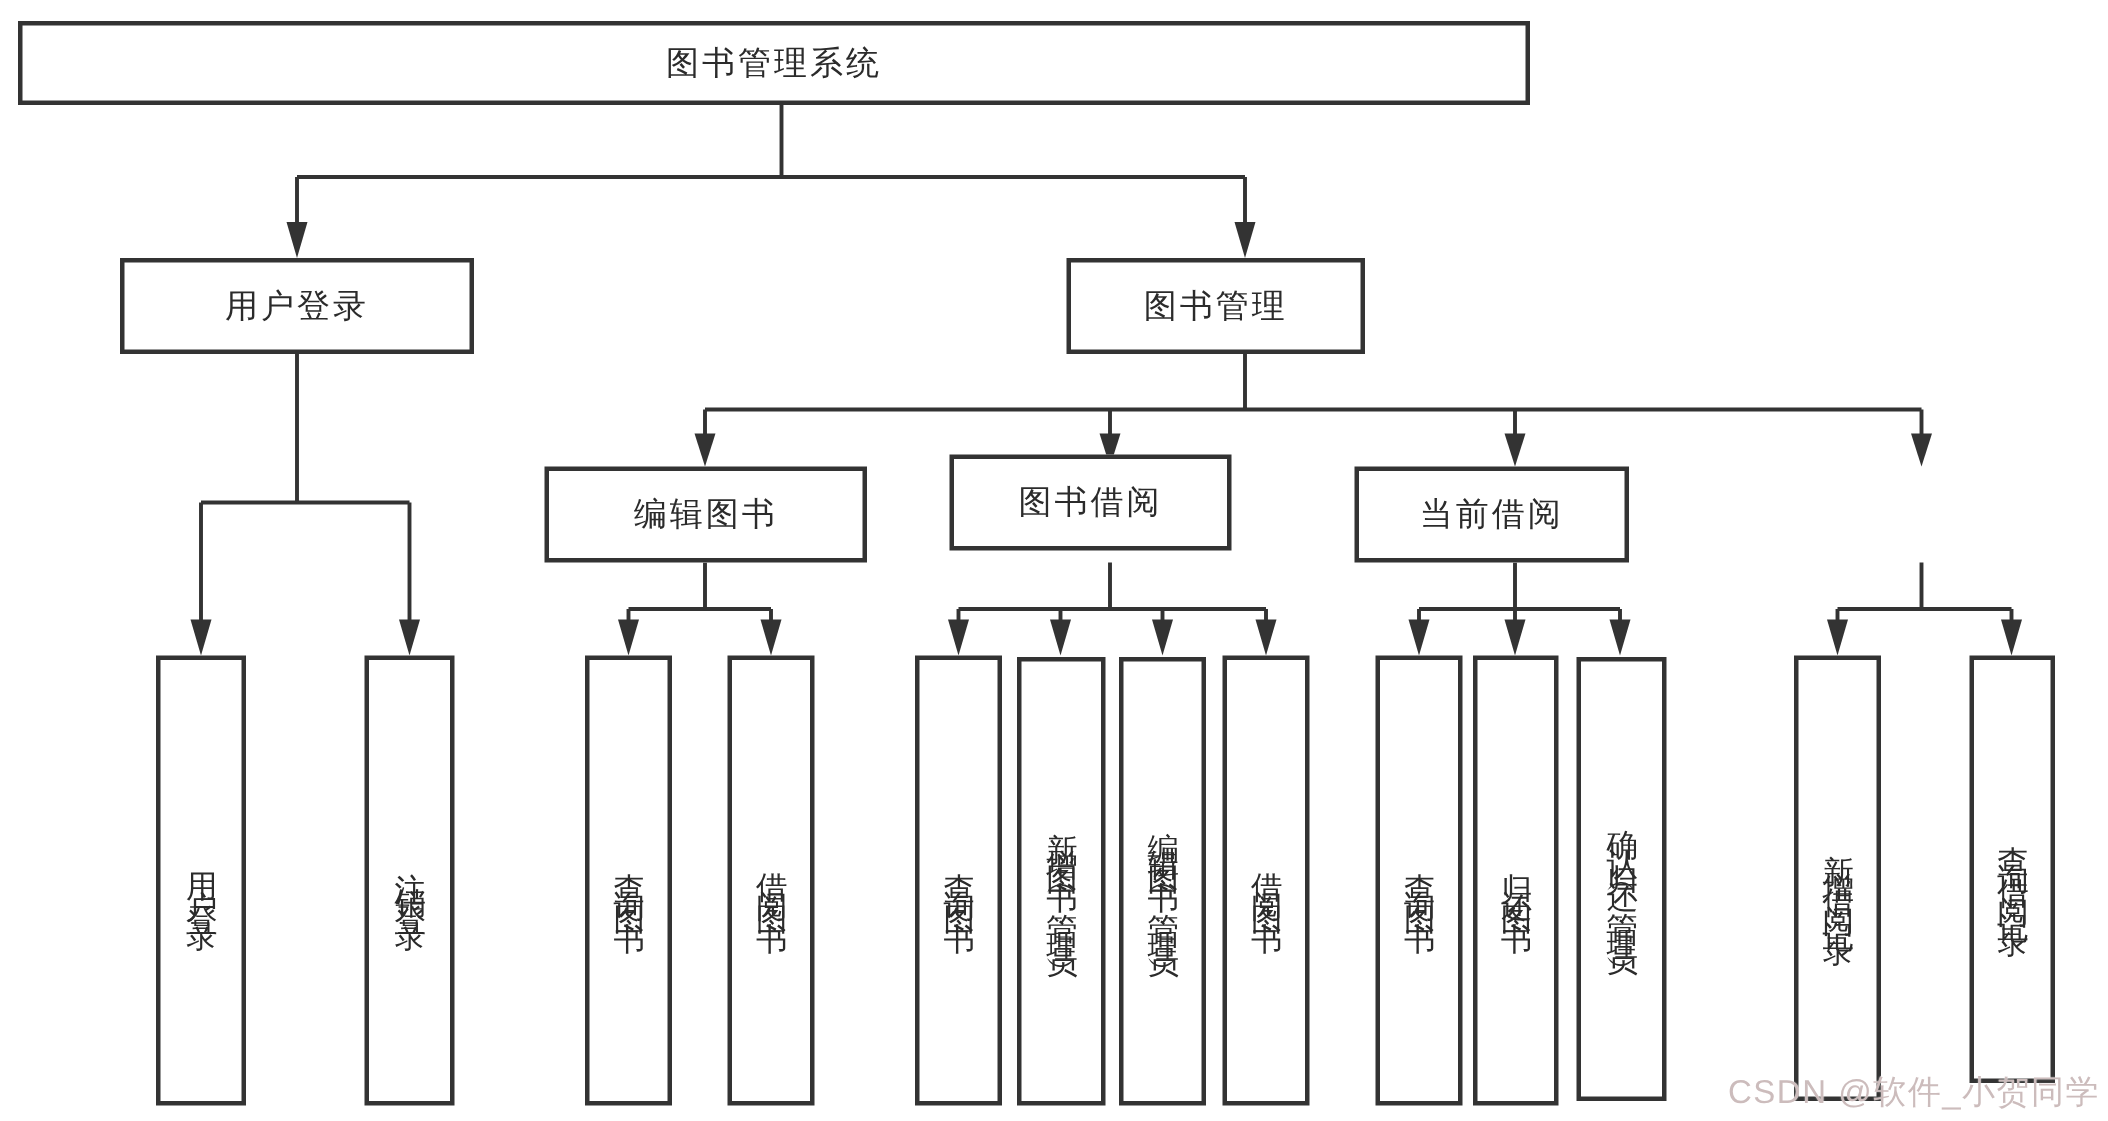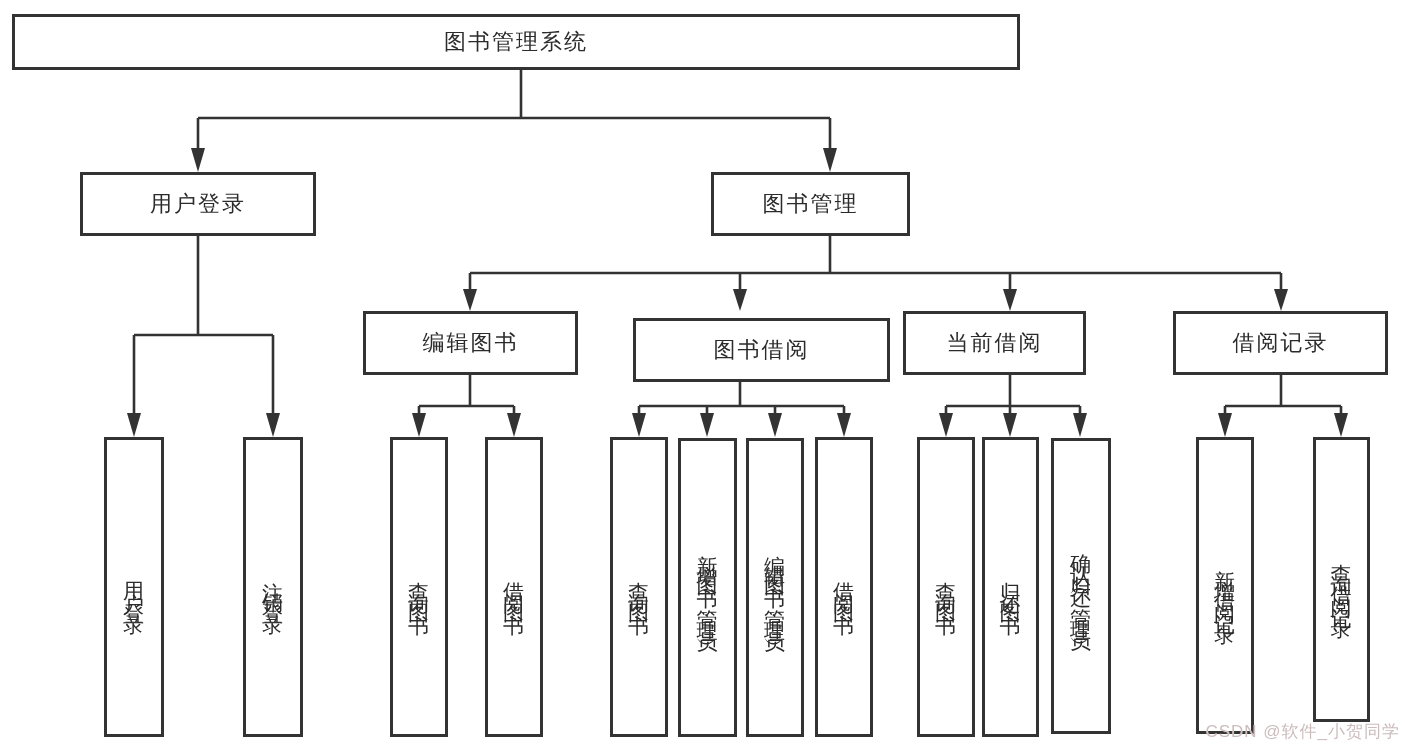--- a/index.html
+++ b/index.html
@@ -96,7 +96,7 @@
   <div class="hnode" style="left:711px;top:172px;width:199px;height:64px">图书管理</div>
 
   <div class="hnode" style="left:363px;top:311px;width:215px;height:64px">编辑图书</div>
-  <div class="hnode" style="left:633px;top:318px;width:257px;height:64px">图书借阅</div>
+  <div class="hnode" style="left:633px;top:303px;width:188px;height:64px">图书借阅</div>
   <div class="hnode" style="left:903px;top:311px;width:183px;height:64px">当前借阅</div>
   <div class="hnode" style="left:1173px;top:311px;width:215px;height:64px">借阅记录</div>
 

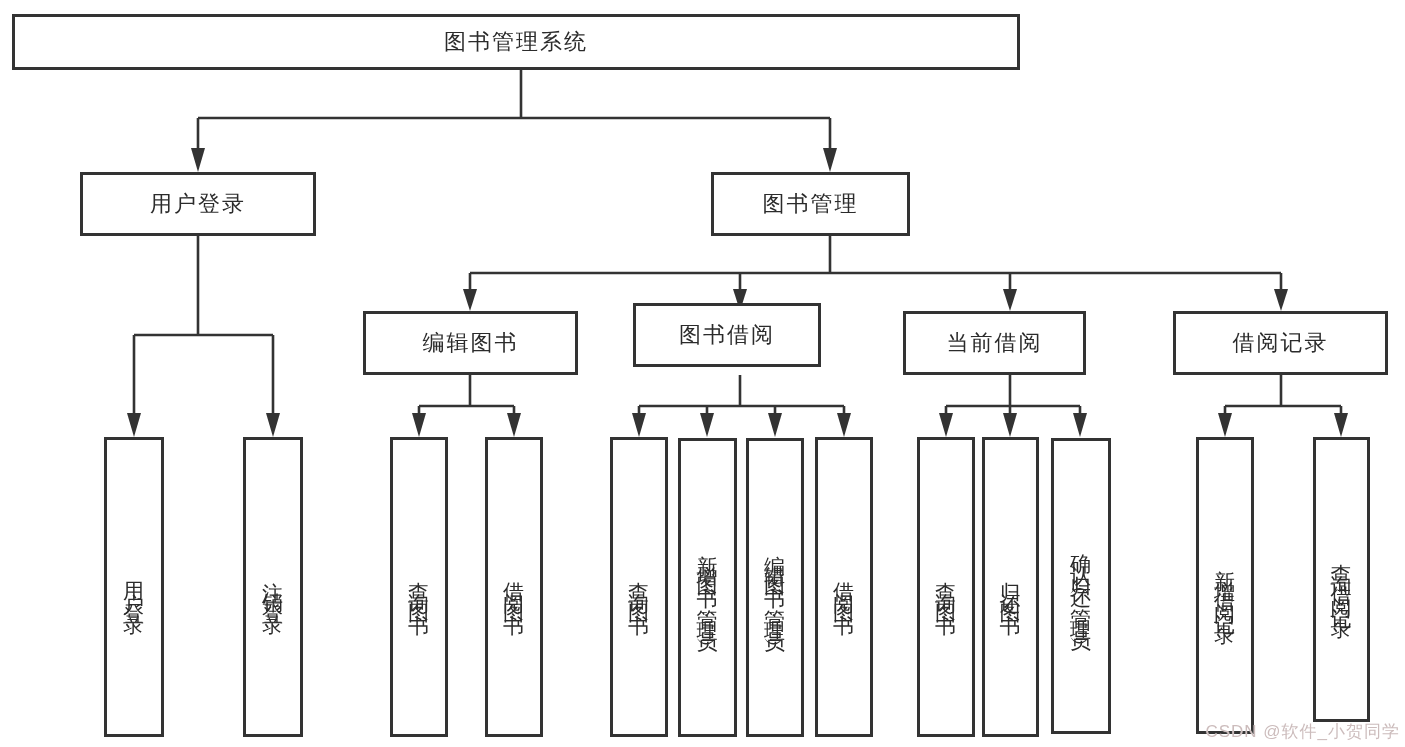--- a/index.html
+++ b/index.html
@@ -98,7 +98,6 @@
   <div class="hnode" style="left:363px;top:311px;width:215px;height:64px">编辑图书</div>
   <div class="hnode" style="left:633px;top:303px;width:188px;height:64px">图书借阅</div>
   <div class="hnode" style="left:903px;top:311px;width:183px;height:64px">当前借阅</div>
-  <div class="hnode" style="left:1173px;top:311px;width:215px;height:64px">借阅记录</div>
 
   <div class="vnode" style="left:104px;top:437px;width:60px;height:300px">
     <span>用户登录</span>

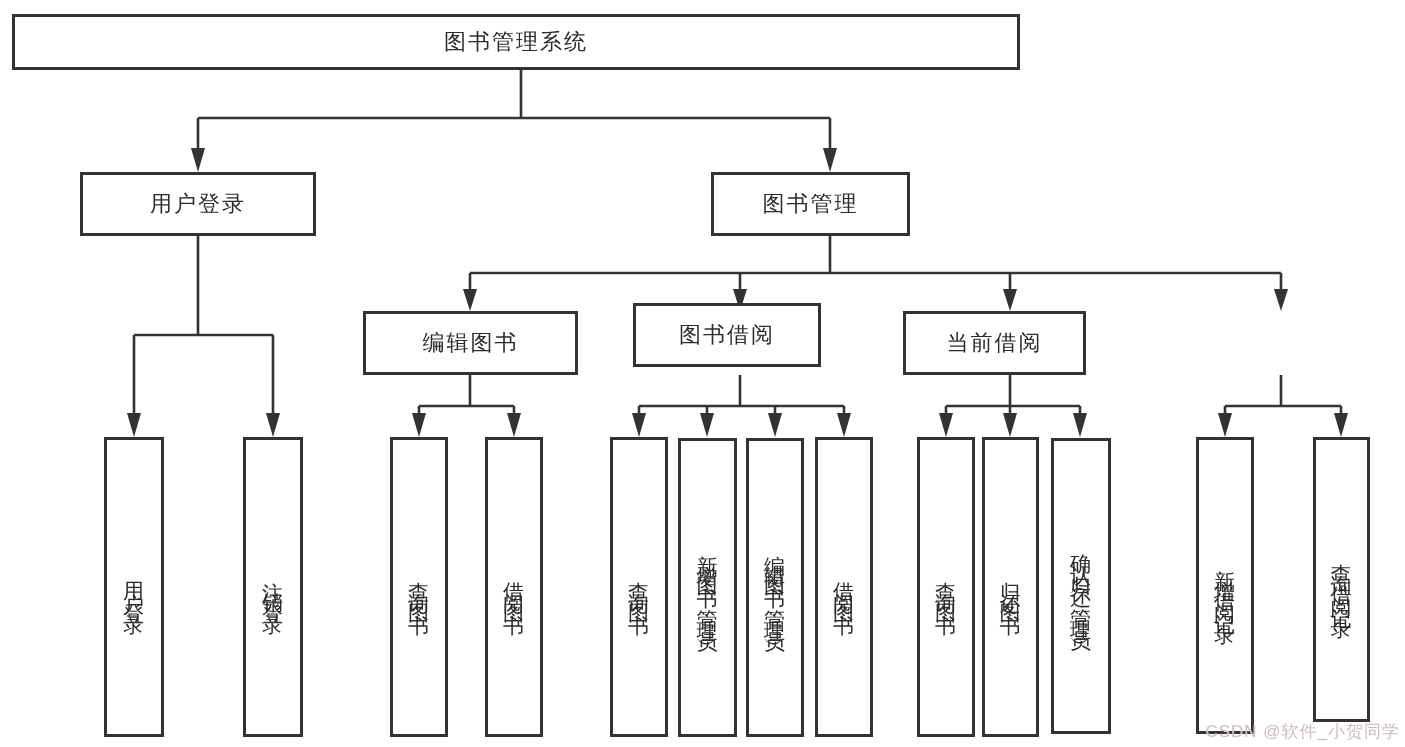--- a/index.html
+++ b/index.html
@@ -38,7 +38,7 @@
   .watermark{
     position:absolute;
     right:5px;bottom:4px;
-    font-size:17px;
+    font-size:22px;
     color:#ccbcbc;
     letter-spacing:1px;
     white-space:nowrap;

